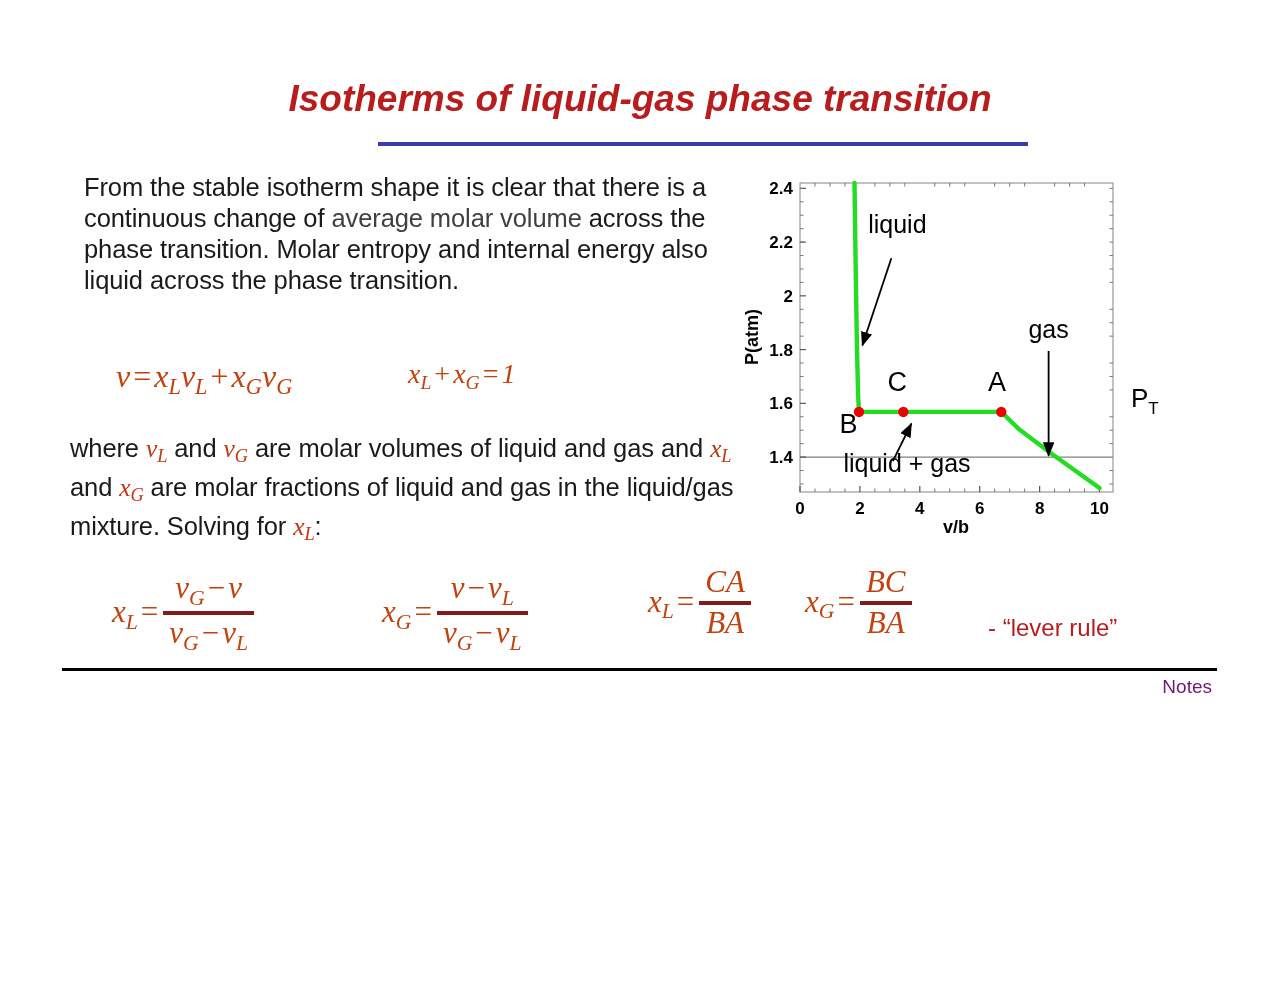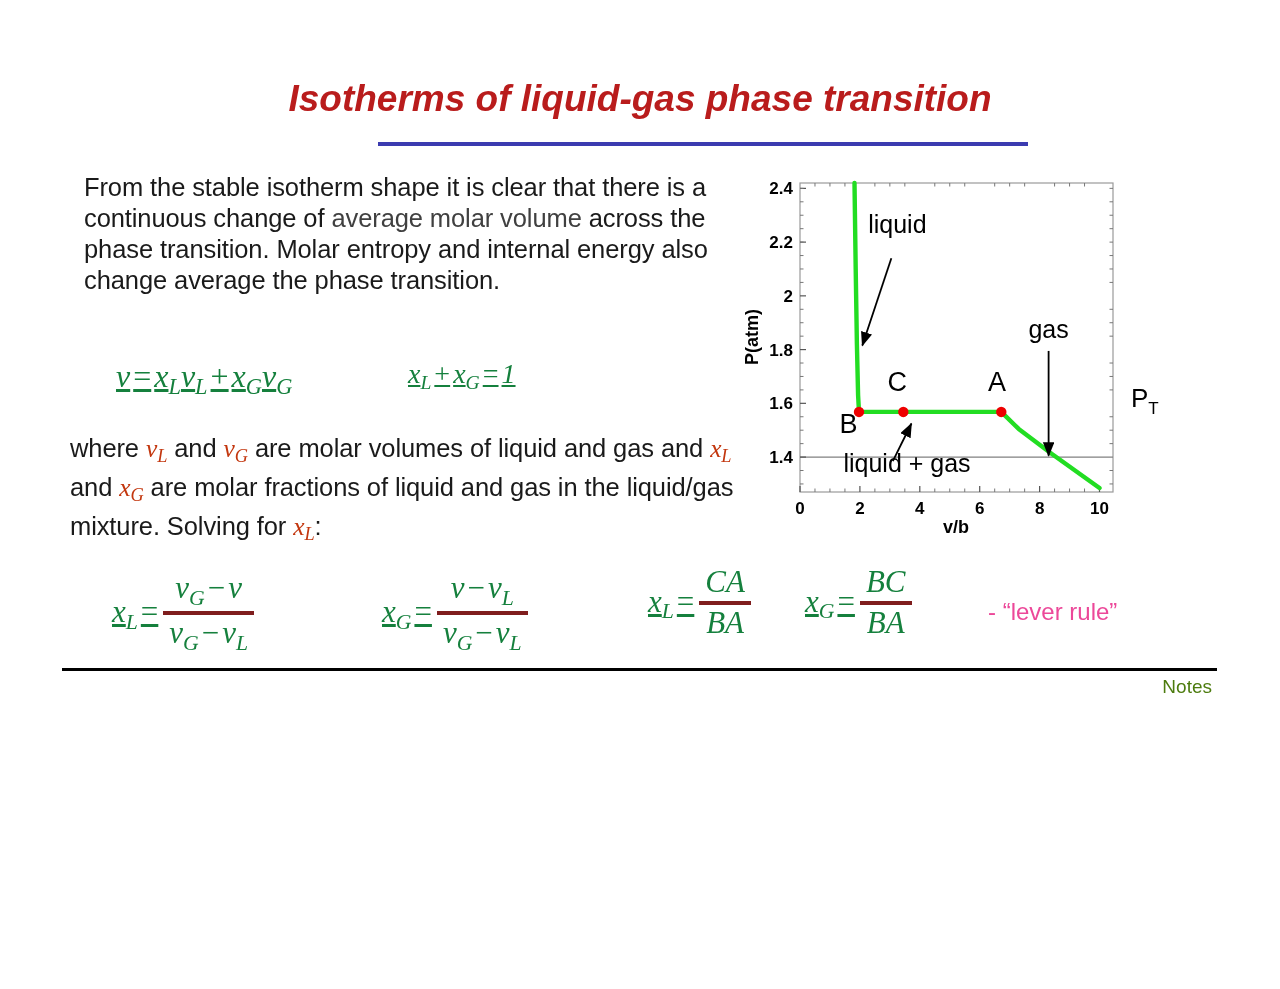--- a/index.html
+++ b/index.html
@@ -181,7 +181,7 @@
 <div id="slide-title">Isotherms of liquid-gas phase transition</div>
 <div id="title-rule"></div>
 
-<div class="body-text" id="para-1"><span>From the stable isotherm shape it is clear that there is a continuous change of </span><span class="hl-red">average molar volume</span><span> across the phase transition. Molar entropy and internal energy also change average the phase transition.</span></div>
+<div class="body-text" id="para-1"><span>From the stable isotherm shape it is clear that there is a continuous change of </span><span class="hl-red">average molar volume</span><span> across the phase transition. Molar entropy and internal energy also liquid across the phase transition.</span></div>
 
 <div class="eq" id="eq-row1-a"><span>v</span><span class="op">=</span><span>x</span><span class="eq-sub">L</span><span>v</span><span class="eq-sub">L</span><span class="op">+</span><span>x</span><span class="eq-sub">G</span><span>v</span><span class="eq-sub">G</span></div>
 

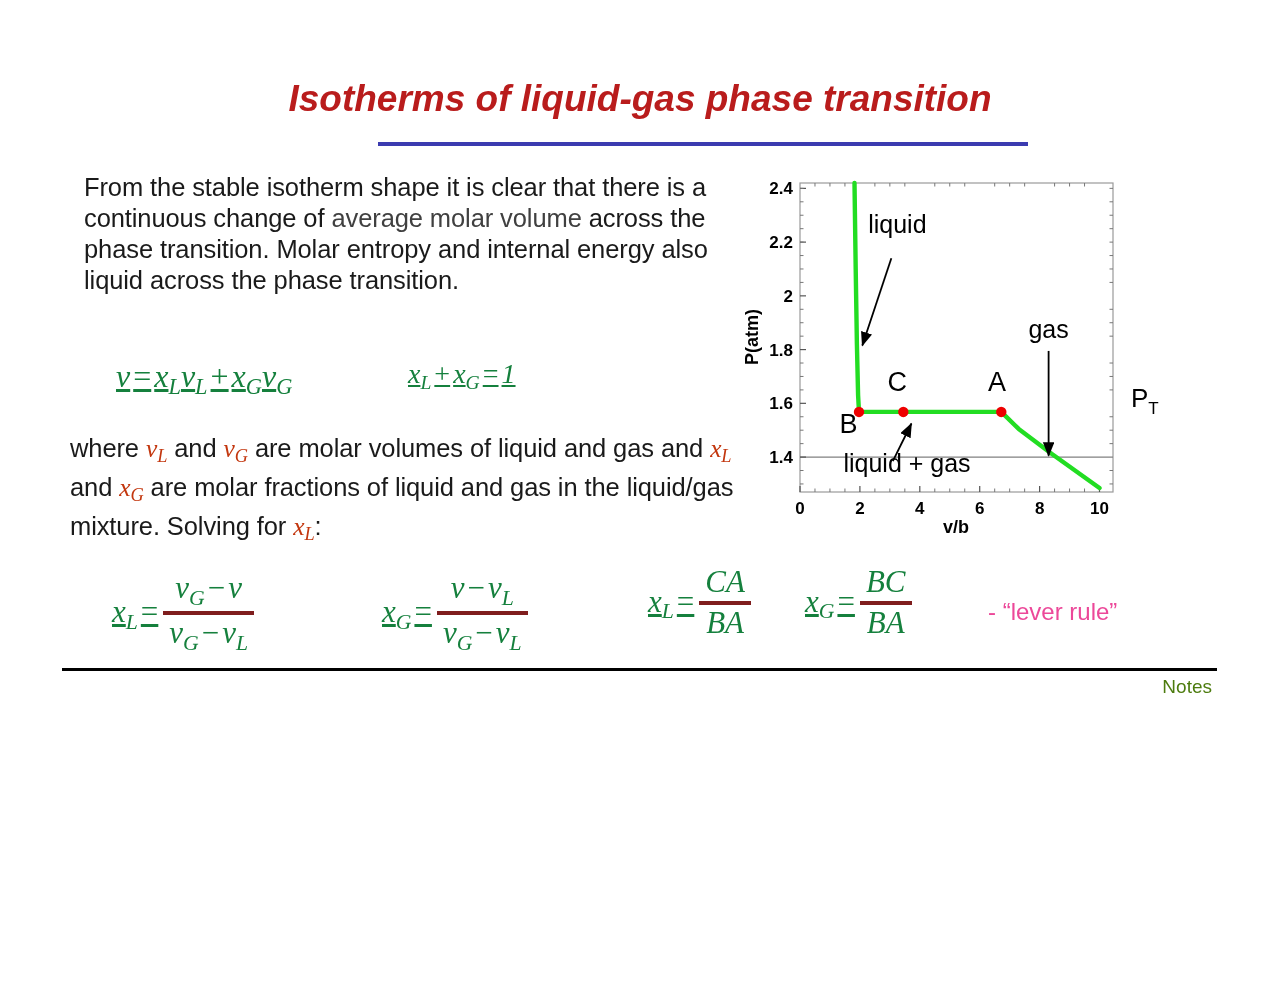--- a/index.html
+++ b/index.html
@@ -66,11 +66,10 @@
   
   .eq {
     position: absolute;
-    color: #15803d;
+    color: #c2410c;
     font-family: "Liberation Serif", serif;
     font-style: italic;
     white-space: nowrap;
-    text-decoration: underline;
   }
   #eq-row1-a { left: 116px; top: 358px; font-size: 32px; }
   #eq-row1-b { left: 408px; top: 358px; font-size: 28px; }

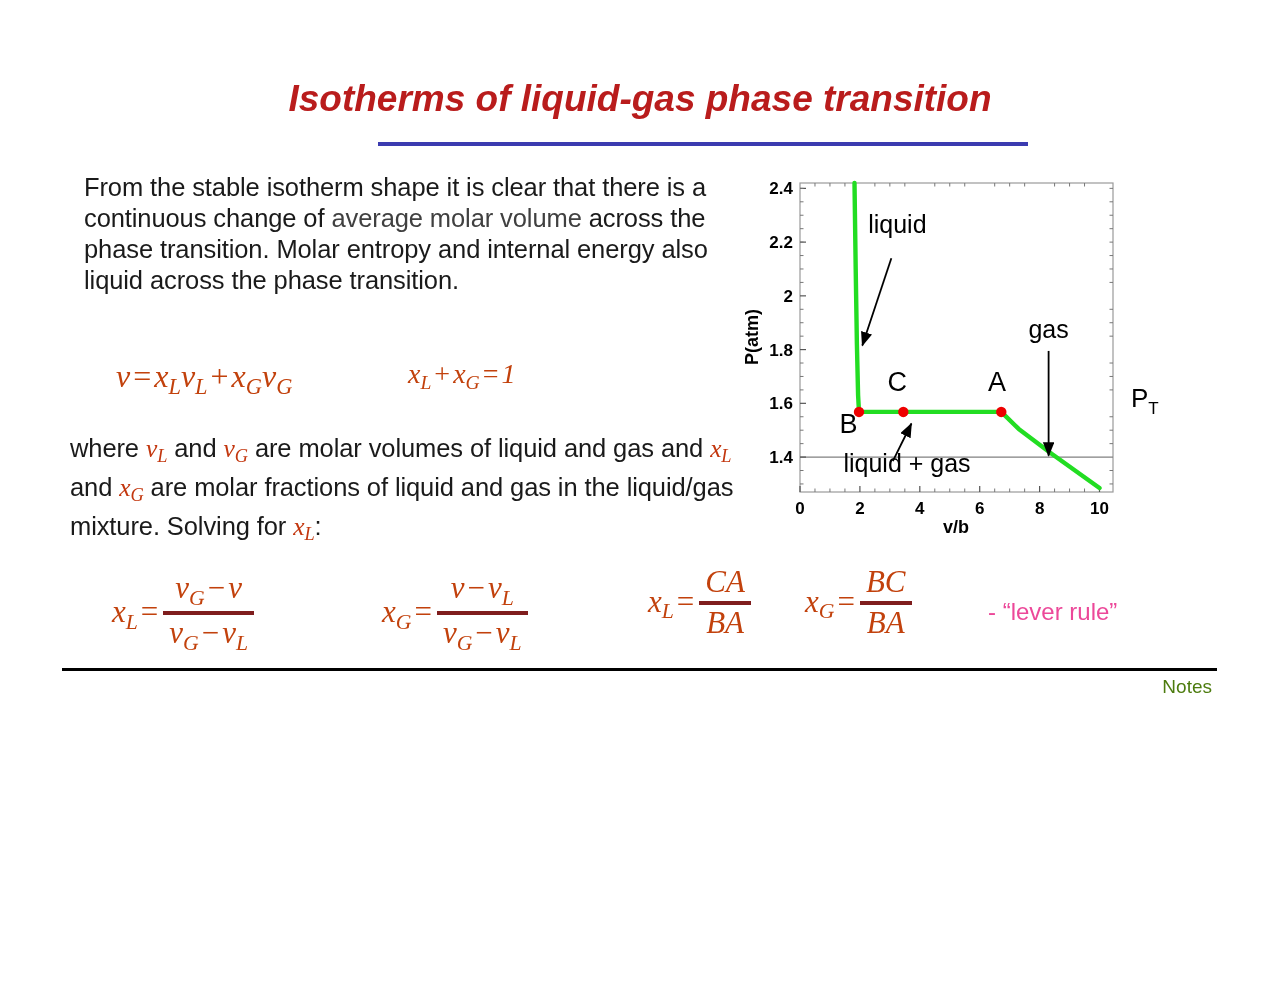--- a/index.html
+++ b/index.html
@@ -107,9 +107,9 @@
   #lever-rule {
     position: absolute;
     left: 988px;
-    top: 598px;
+    top: 614px;
     font-size: 24px;
-    color: #ec4899;
+    color: #b91c1c;
     font-family: "Liberation Sans", sans-serif;
     font-style: normal;
     white-space: nowrap;

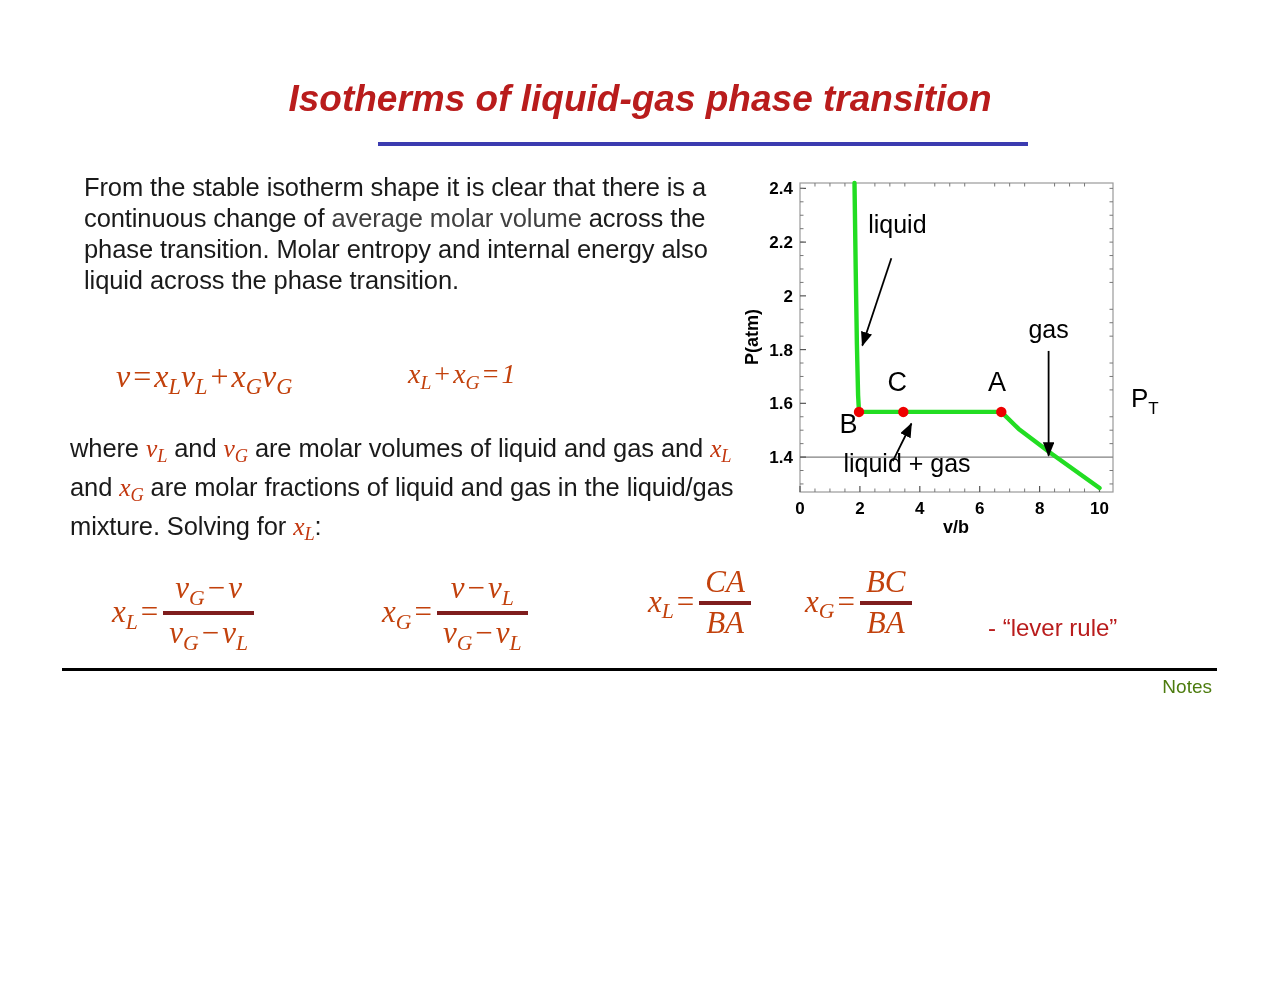--- a/index.html
+++ b/index.html
@@ -131,7 +131,7 @@
     width: 1212px;
     text-align: right;
     font-size: 19px;
-    color: #4d7c0f;
+    color: #701a75;
   }
 
   

